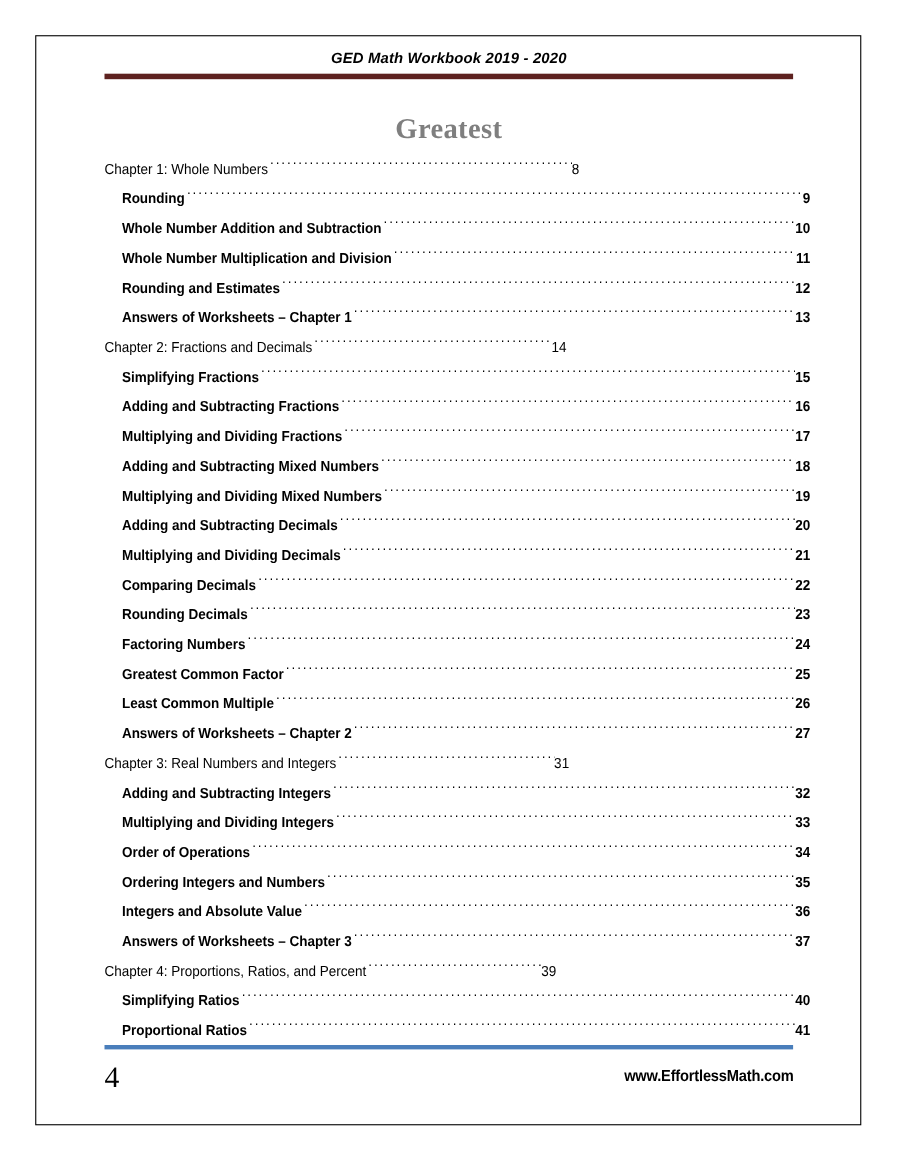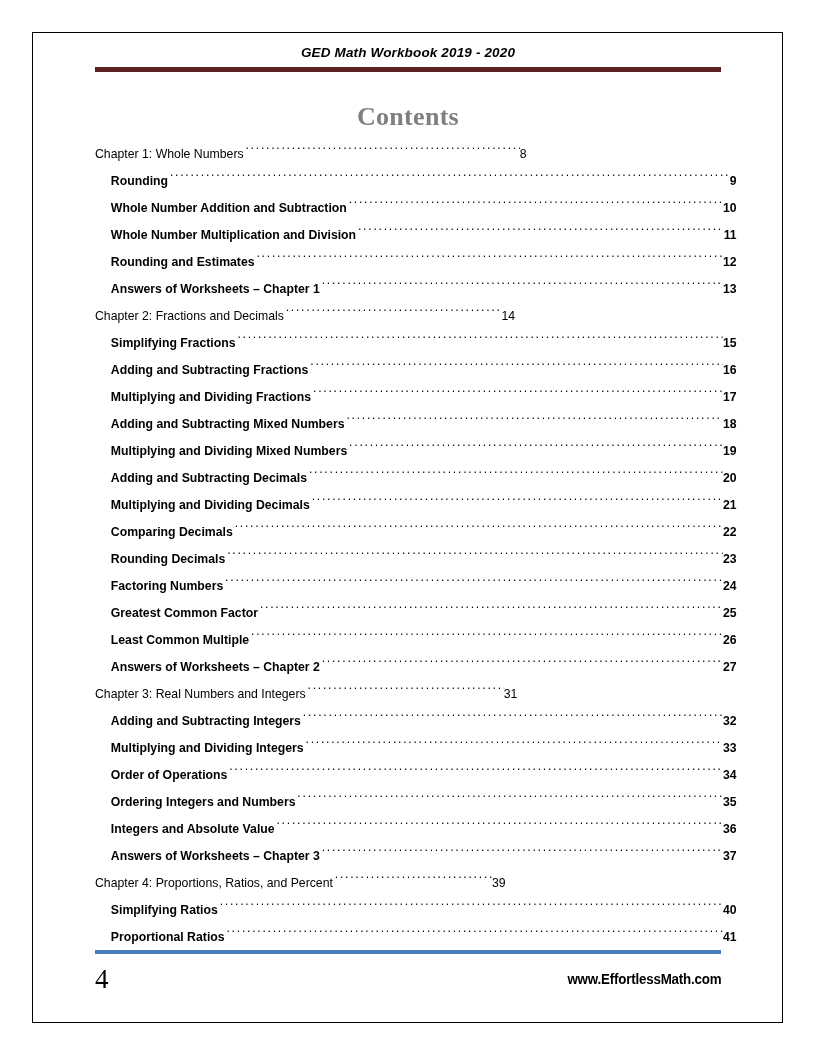--- a/index.html
+++ b/index.html
@@ -191,7 +191,7 @@
     <div class="doc-header">GED Math Workbook 2019 - 2020</div>
     <div class="header-rule"></div>
 
-    <div class="contents-title">Contents</div>
+    <div class="contents-title">Greatest</div>
 
     <div class="toc" id="toc-list">
         <div class="toc-row level-1">

